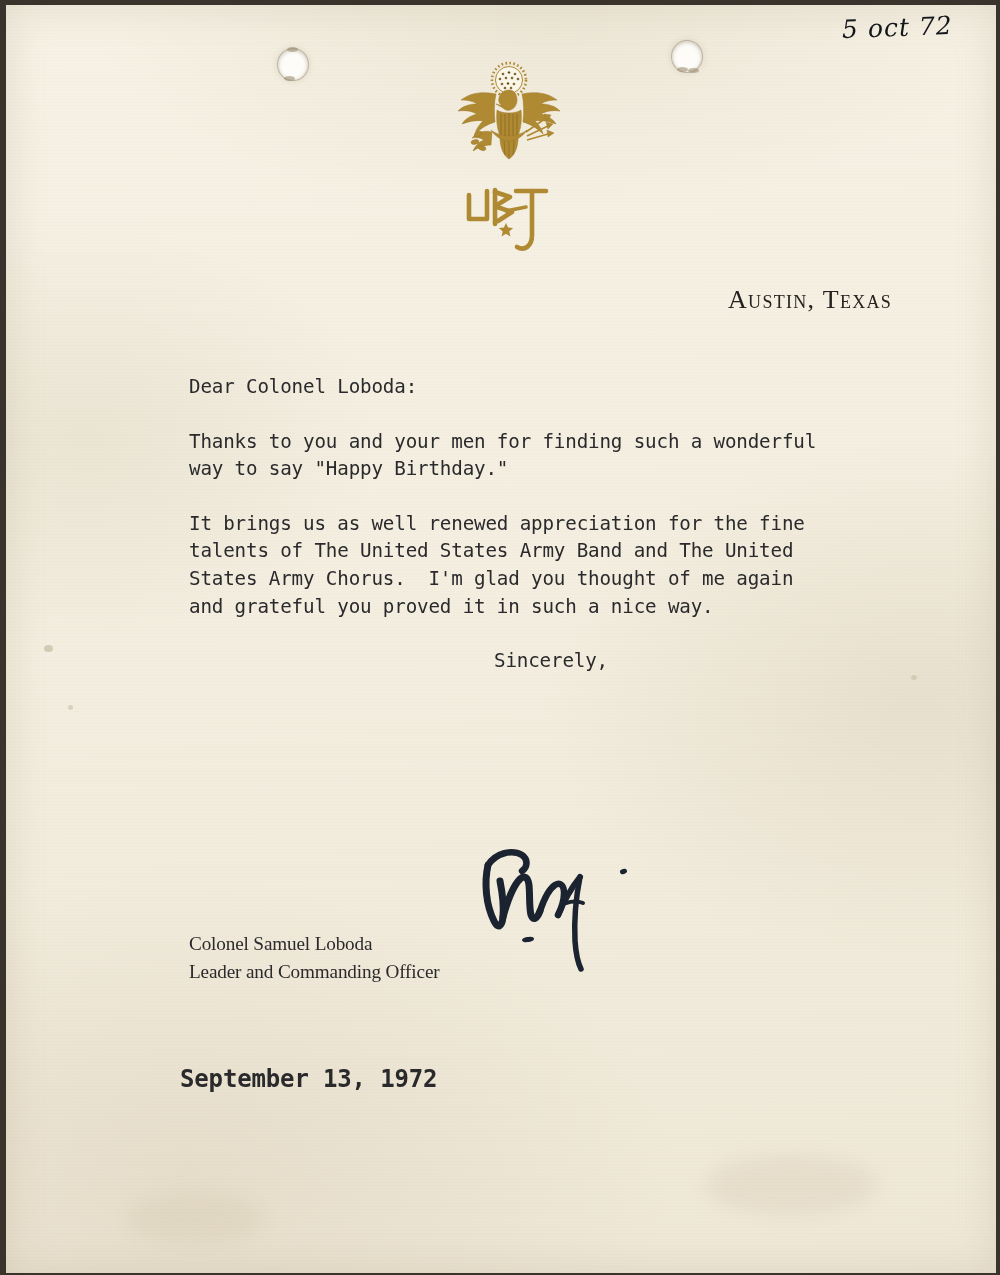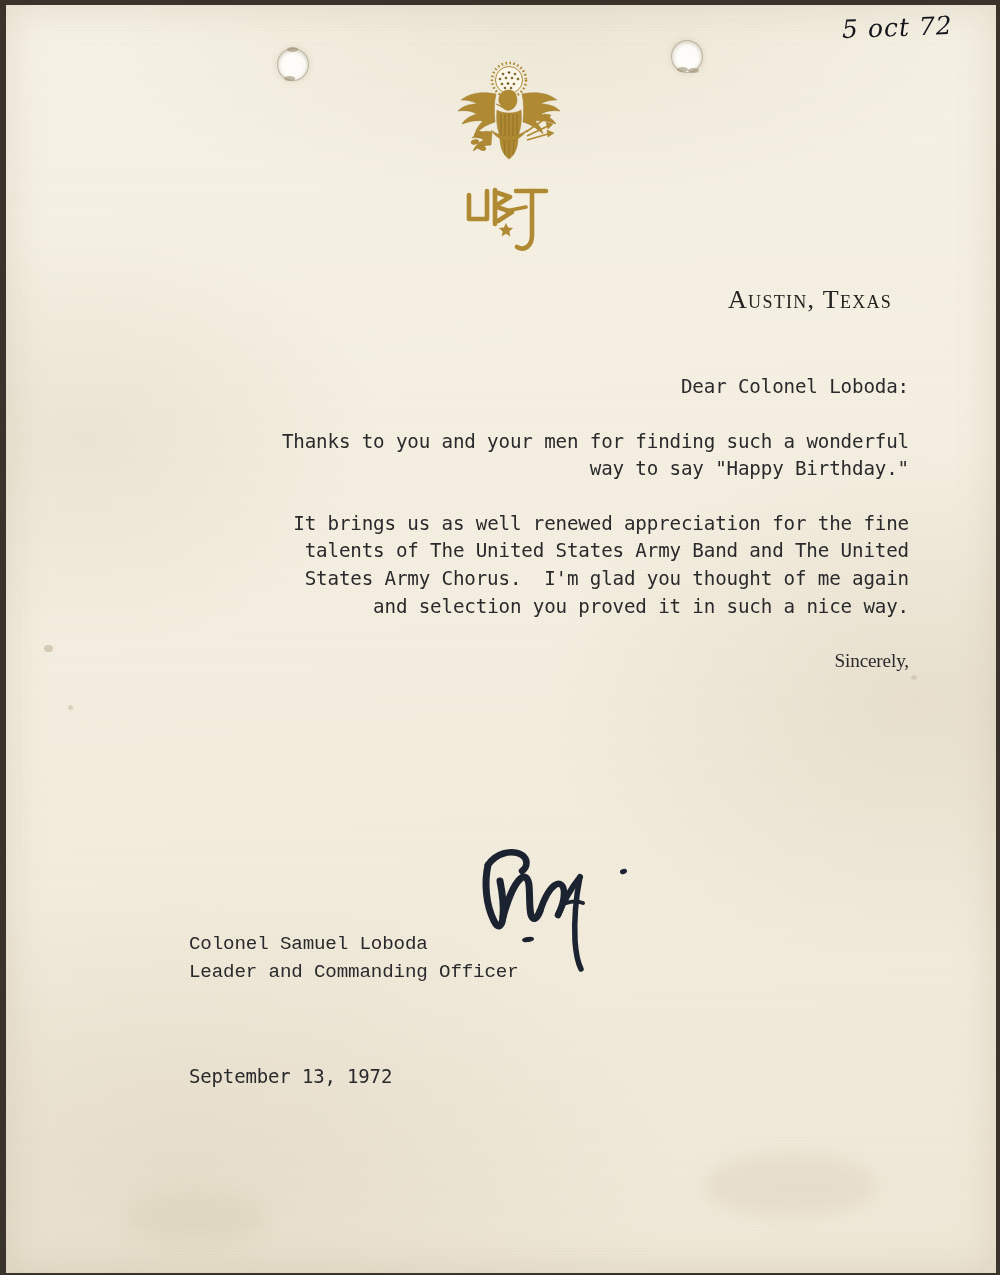--- a/index.html
+++ b/index.html
@@ -127,7 +127,6 @@
     line-height: 27.6px;
     color: #2a2a2c;
     letter-spacing: -0.15px;
-    text-align: right;
   }
   #typed p {
     margin: 0 0 27px 0;

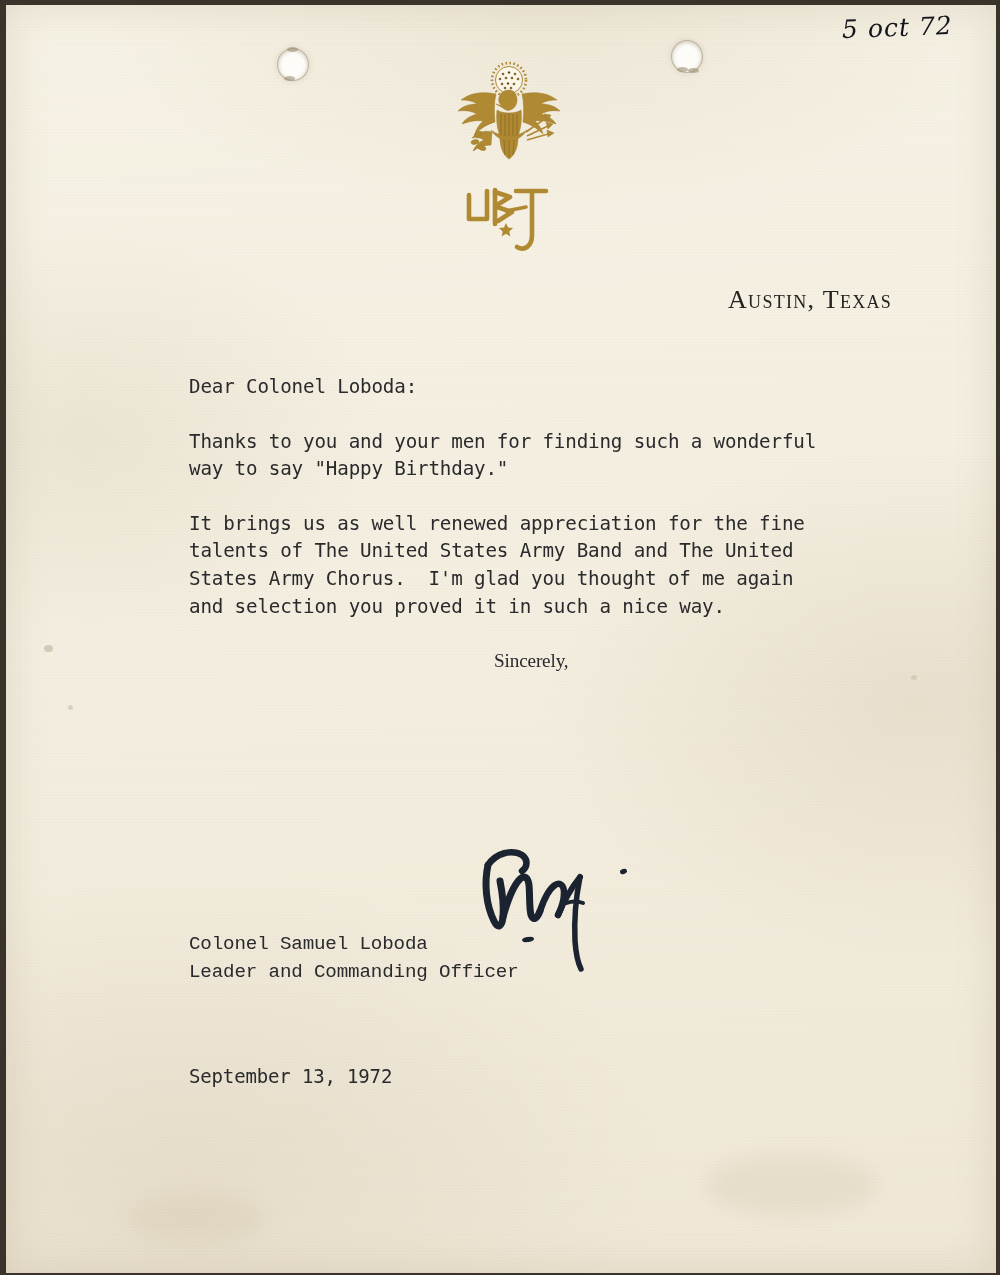--- a/index.html
+++ b/index.html
@@ -302,7 +302,7 @@
       <p>It brings us as well renewed appreciation for the fine
 talents of The United States Army Band and The United
 States Army Chorus.  I'm glad you thought of me again
-and selection you proved it in such a nice way.</p>
+and grateful you proved it in such a nice way.</p>
       <p class="closing">Sincerely,</p>
     </div>
 

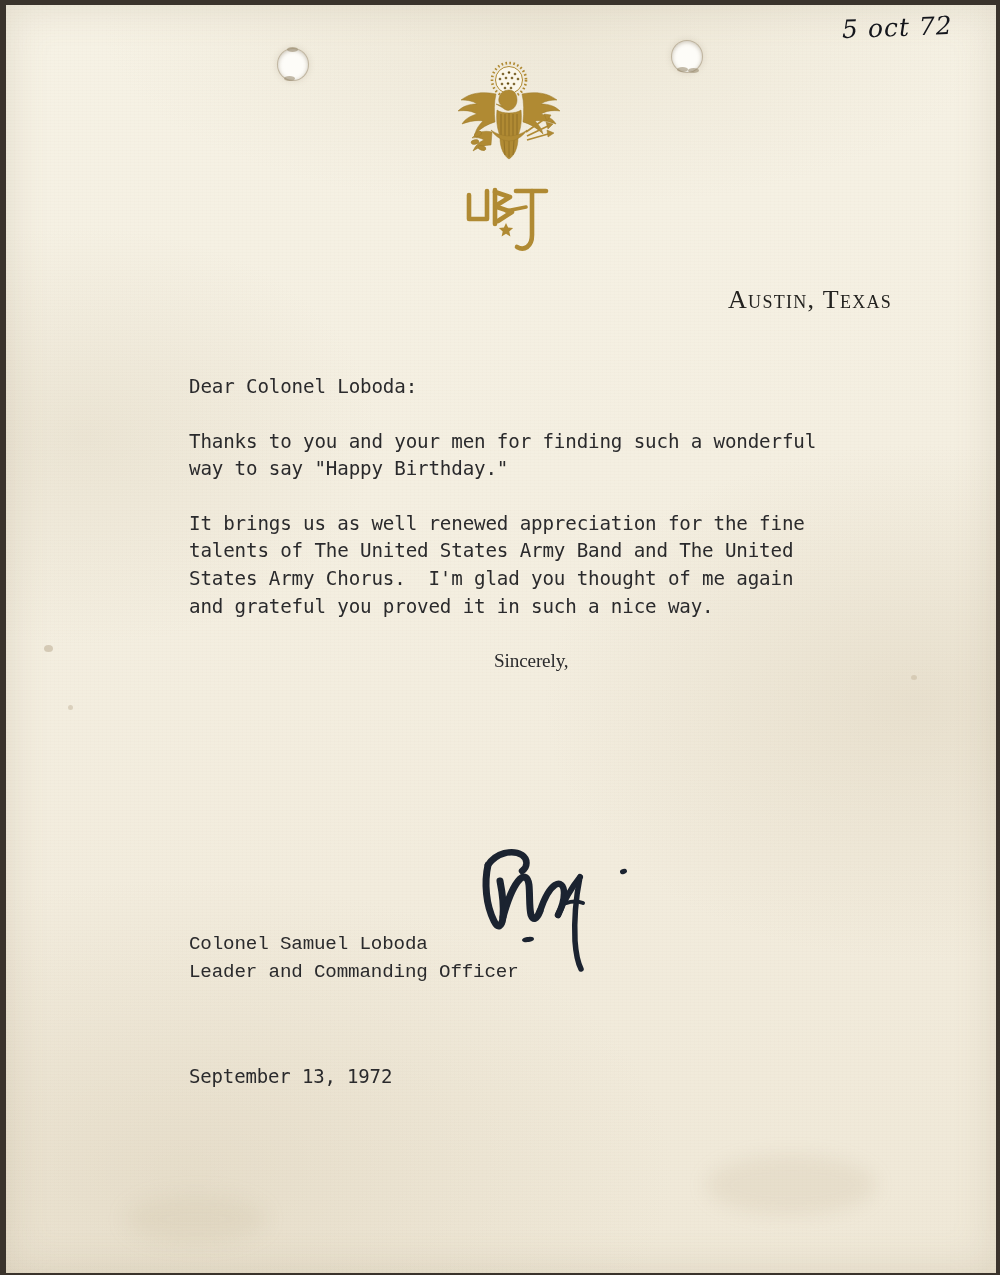--- a/index.html
+++ b/index.html
@@ -134,7 +134,6 @@
   }
   .closing {
     margin: 0 0 0 305px !important;
-    font-family: Liberation Serif, serif;
   }
   .blockline { white-space: pre-wrap; }
   #signee {

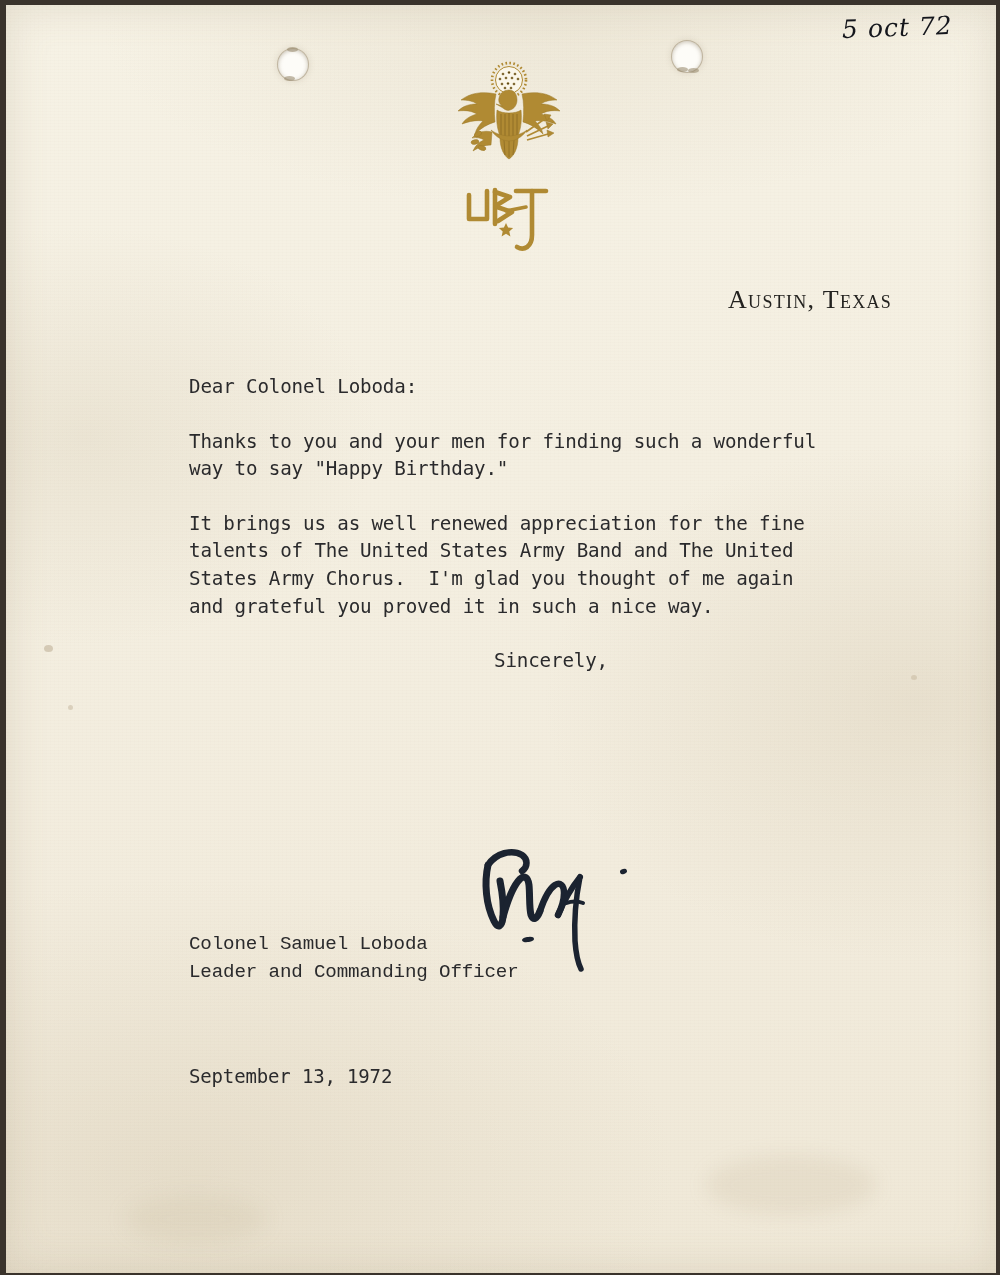--- a/index.html
+++ b/index.html
@@ -140,7 +140,7 @@
     position: absolute;
     left: 183px;
     top: 925px;
-    font-family: Liberation Mono, monospace;
+    font-family: Liberation Serif, serif;
     font-size: 19.2px;
     line-height: 28px;
     color: #2a2a2c;

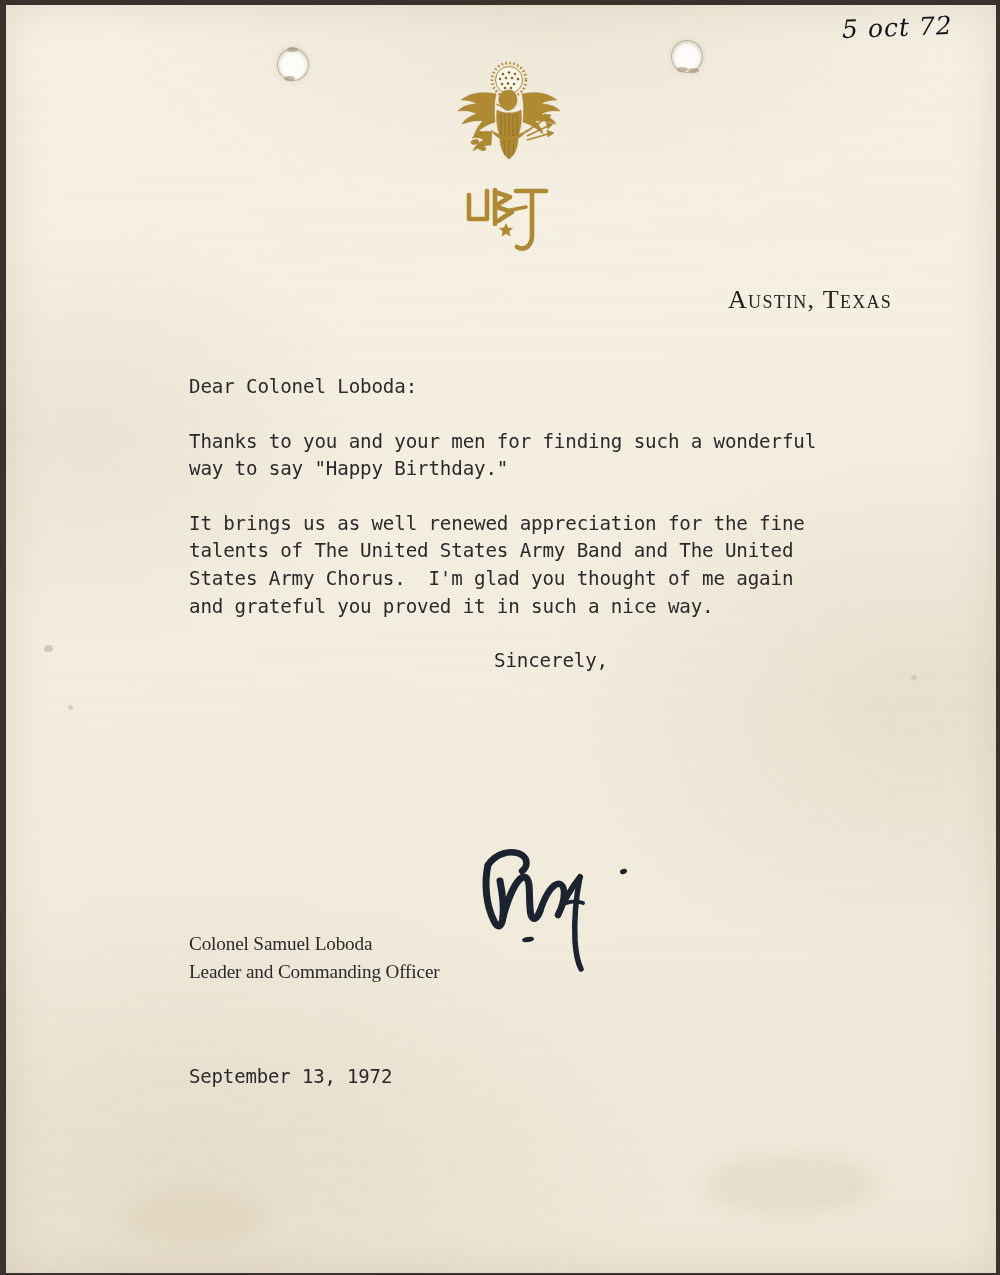--- a/index.html
+++ b/index.html
@@ -148,12 +148,13 @@
   }
   #datestamp {
     position: absolute;
-    left: 183px;
+    left: 174px;
     top: 1060px;
     font-family: "DejaVu Sans Mono", "Liberation Mono", monospace;
-    font-size: 19px;
+    font-size: 24px;
     color: #2a2a2c;
     letter-spacing: -0.15px;
+    font-weight: bold;
   }
 
   

